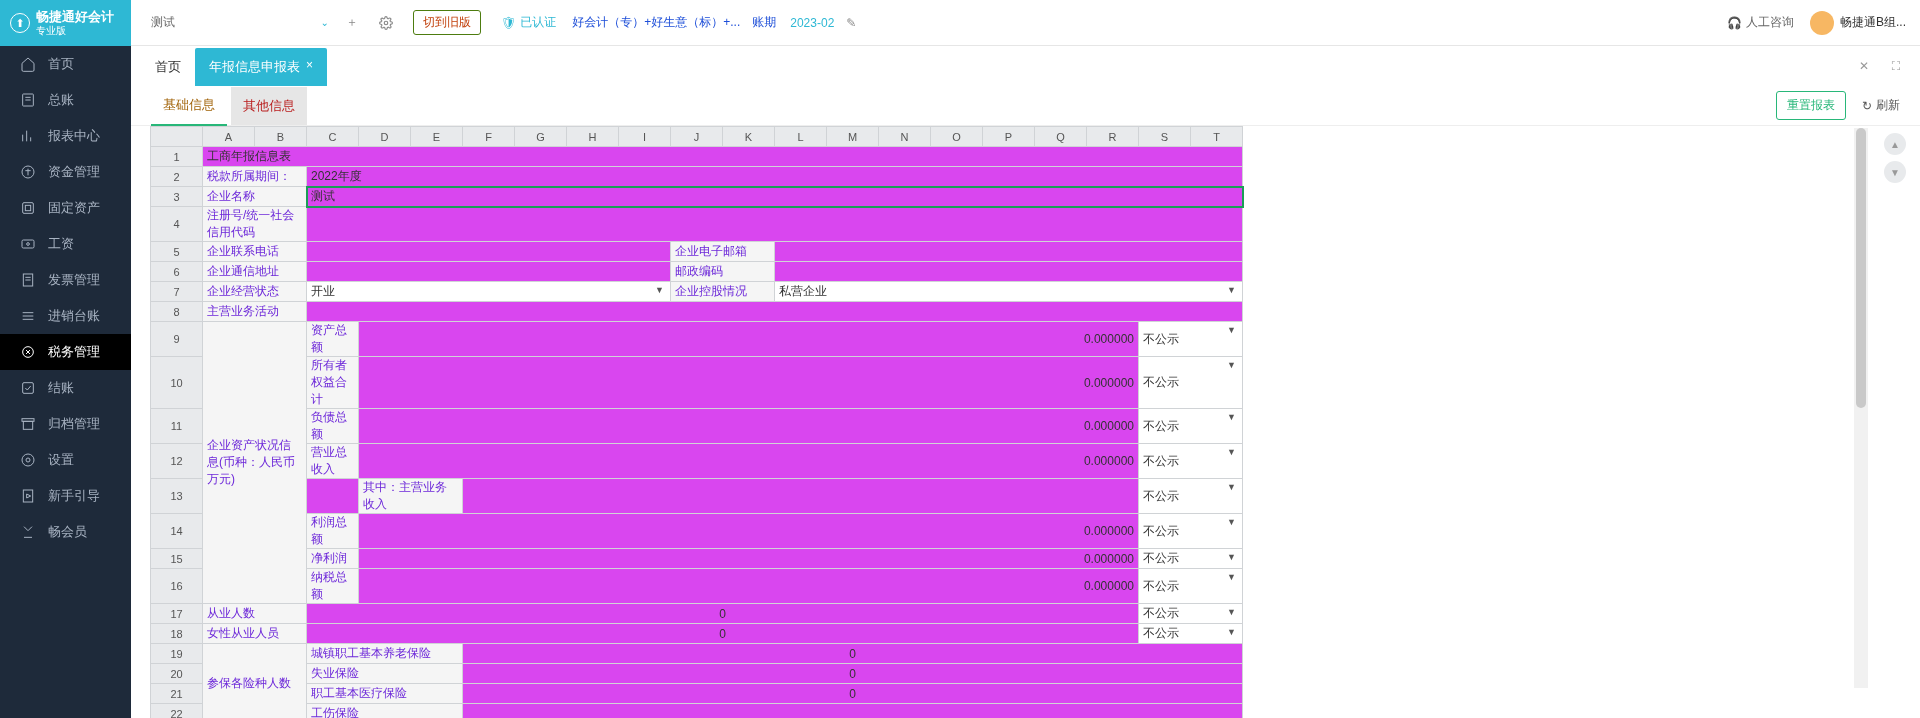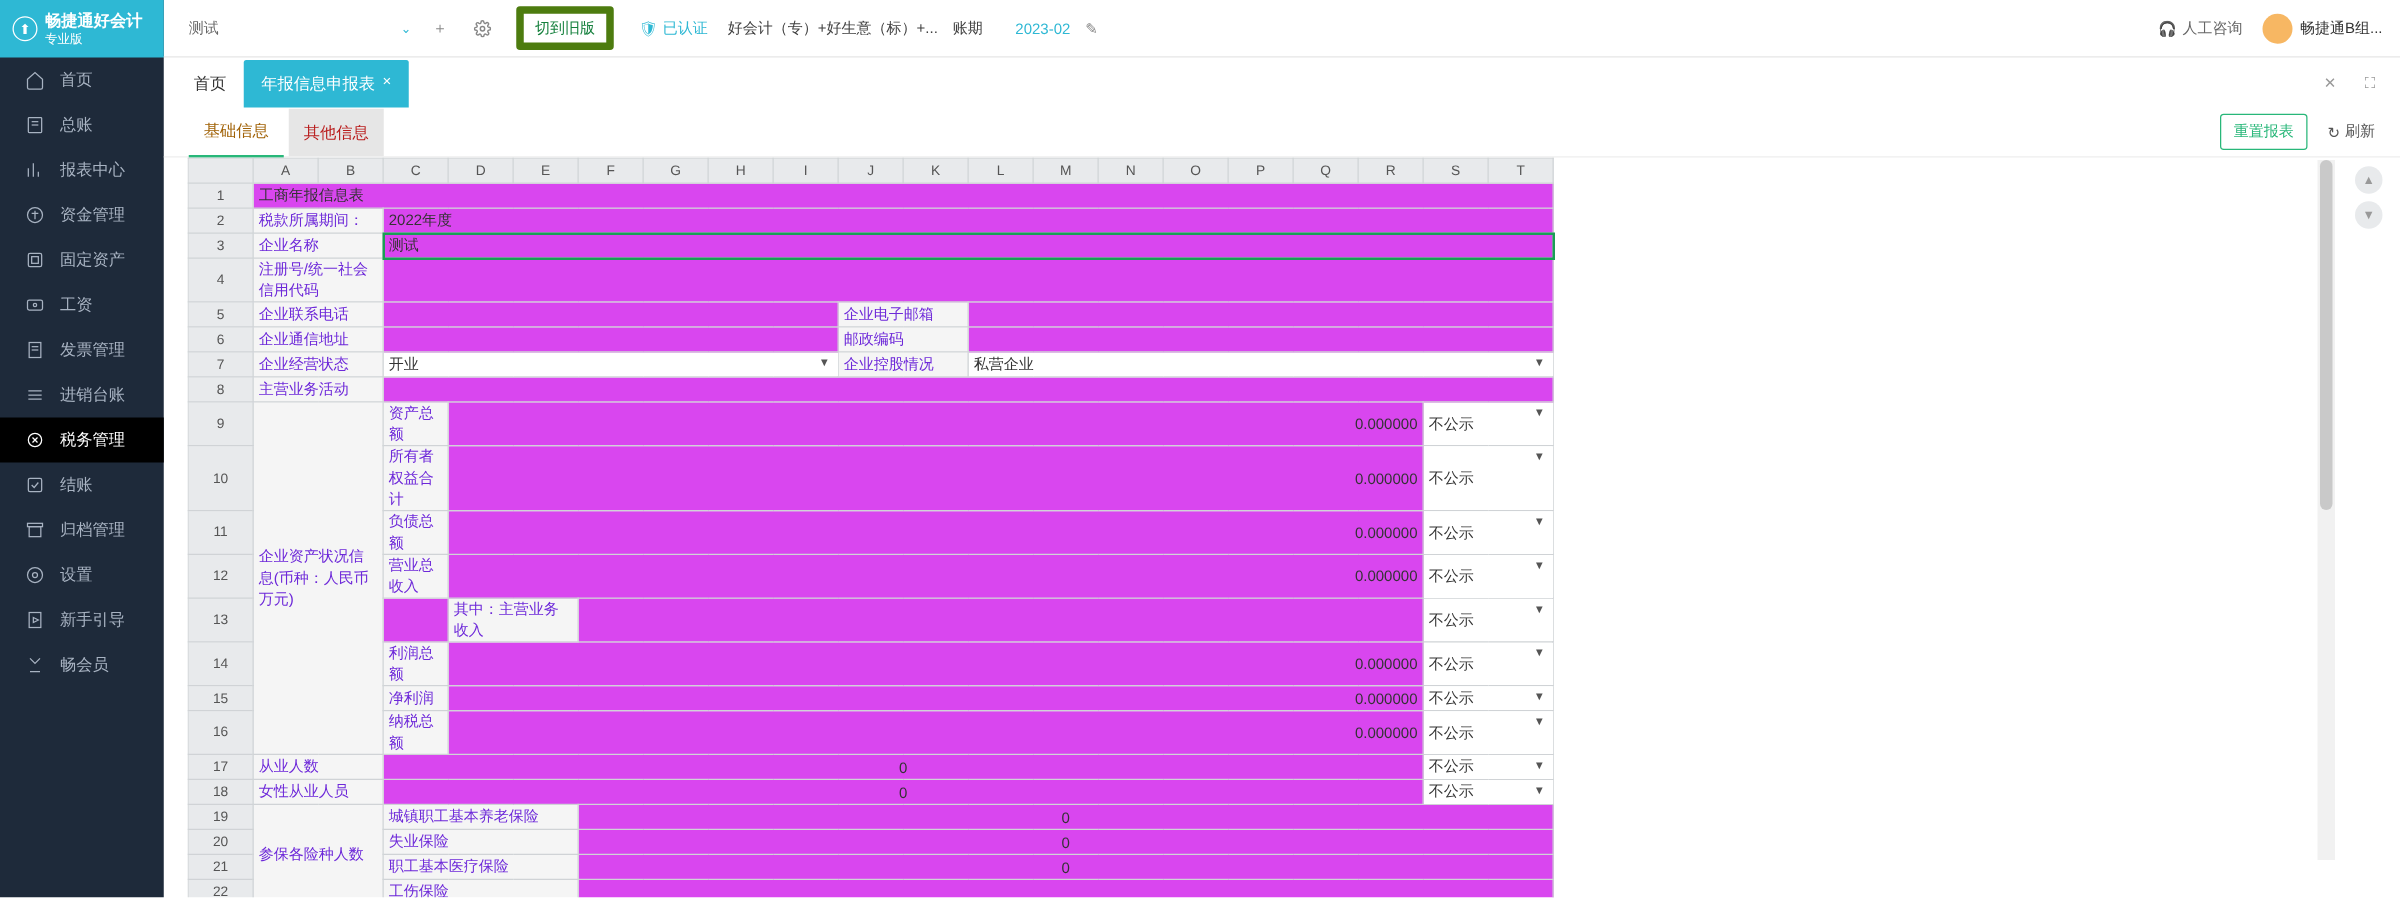--- a/index.html
+++ b/index.html
@@ -19,7 +19,7 @@
 .company-sel { width:190px; height:28px; display:flex; align-items:center; justify-content:space-between; padding:0 6px; color:#666; cursor:pointer; }
 .chev { color:#2eb8d4; font-size:10px; }
 .top-ico { width:22px; height:22px; margin:0 6px; color:#888; cursor:pointer; display:flex; align-items:center; justify-content:center; }
-.old-btn { border:6px solid #4d7c0f; border-radius:3px; padding:3px 9px; color:#15803d; margin:0 10px; cursor:pointer; }
+.old-btn { border:1px solid #4d7c0f; border-radius:3px; padding:3px 9px; color:#c2410c; margin:0 10px; cursor:pointer; }
 .cert { color:#2eb8d4; margin:0 10px; display:flex; align-items:center; }
 .cert-ico { margin-right:4px; }
 .top-text { color:#404040; margin:0 6px; }

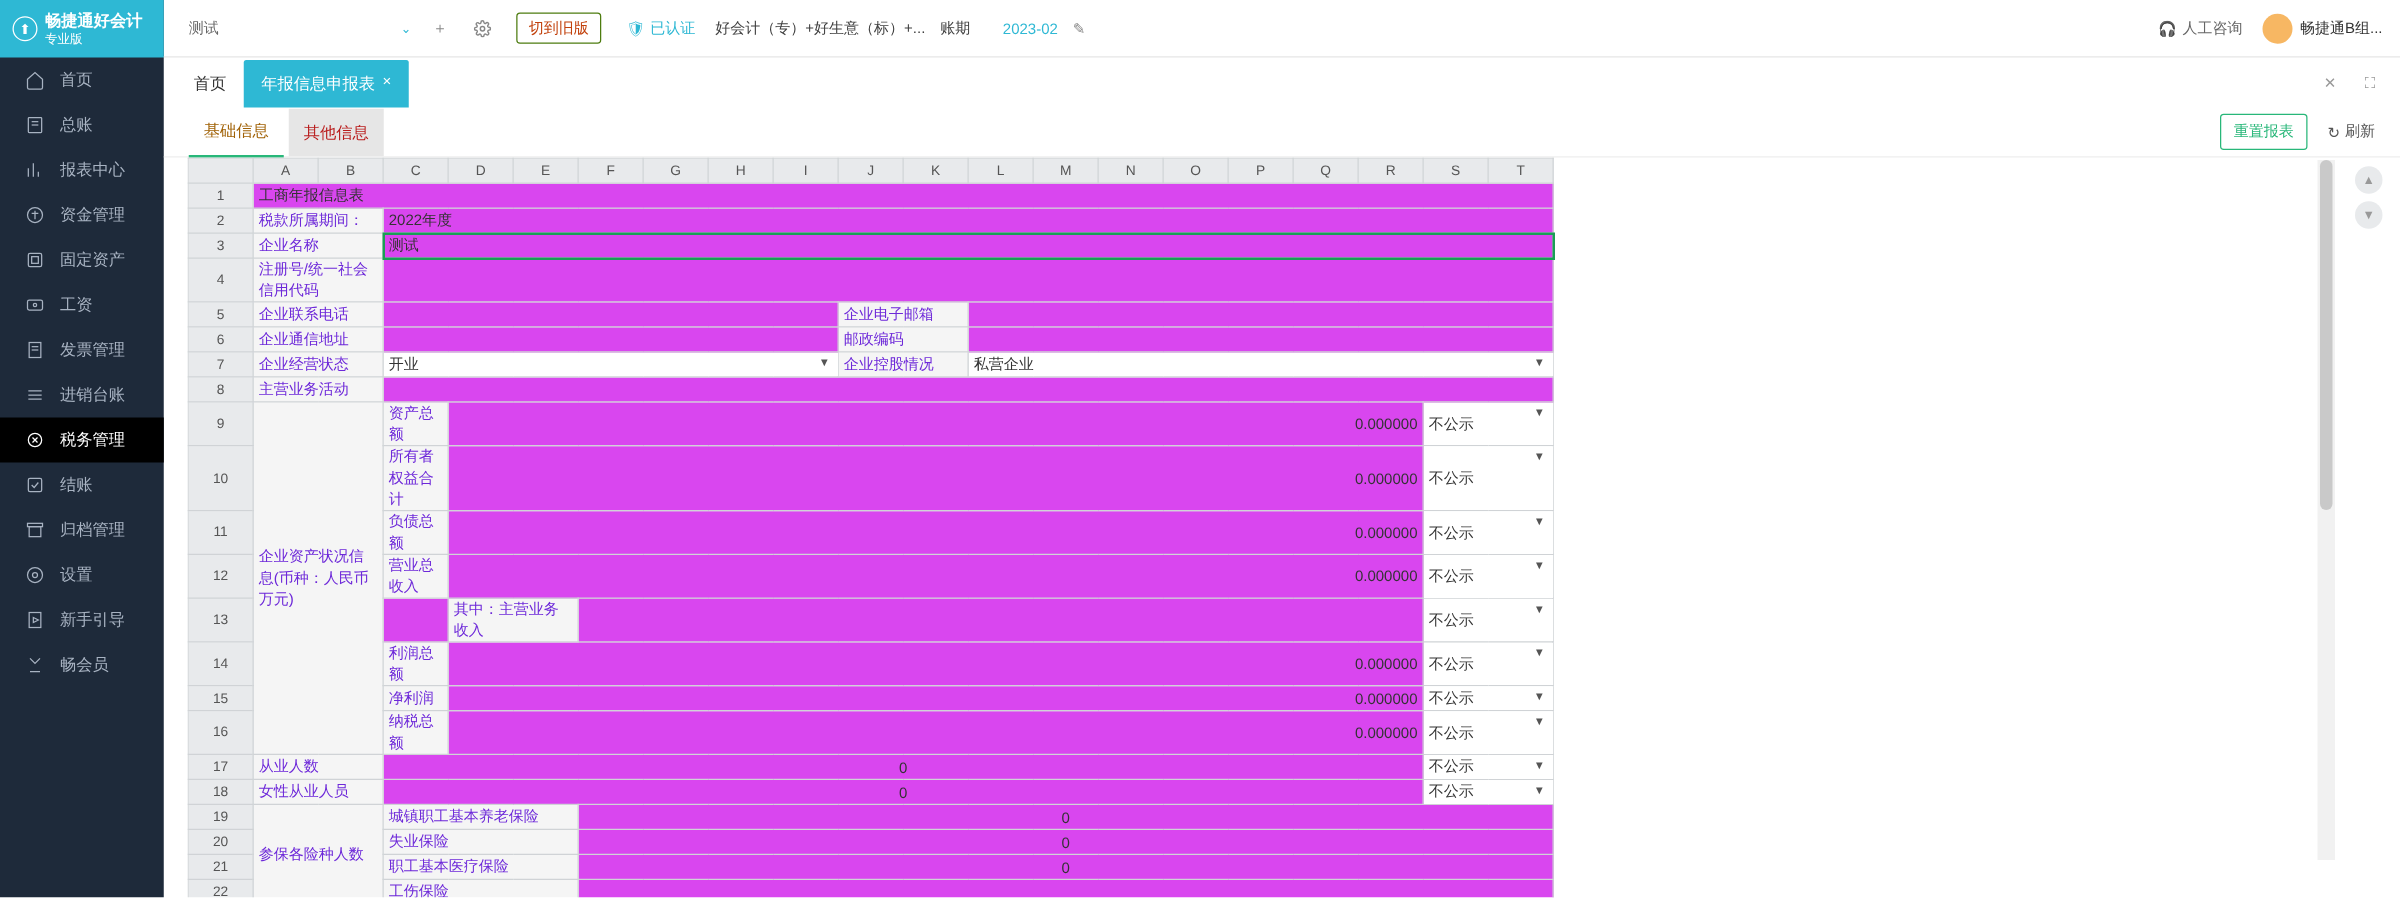--- a/index.html
+++ b/index.html
@@ -22,7 +22,7 @@
 .old-btn { border:1px solid #4d7c0f; border-radius:3px; padding:3px 9px; color:#c2410c; margin:0 10px; cursor:pointer; }
 .cert { color:#2eb8d4; margin:0 10px; display:flex; align-items:center; }
 .cert-ico { margin-right:4px; }
-.top-text { color:#404040; margin:0 6px; }
+.top-text { color:#1d4ed8; margin:0 6px; }
 .period { color:#2eb8d4; margin-left:20px; }
 .top-right { margin-left:auto; display:flex; align-items:center; }
 .man-serv { display:flex; align-items:center; color:#666; margin-right:16px; cursor:pointer; }

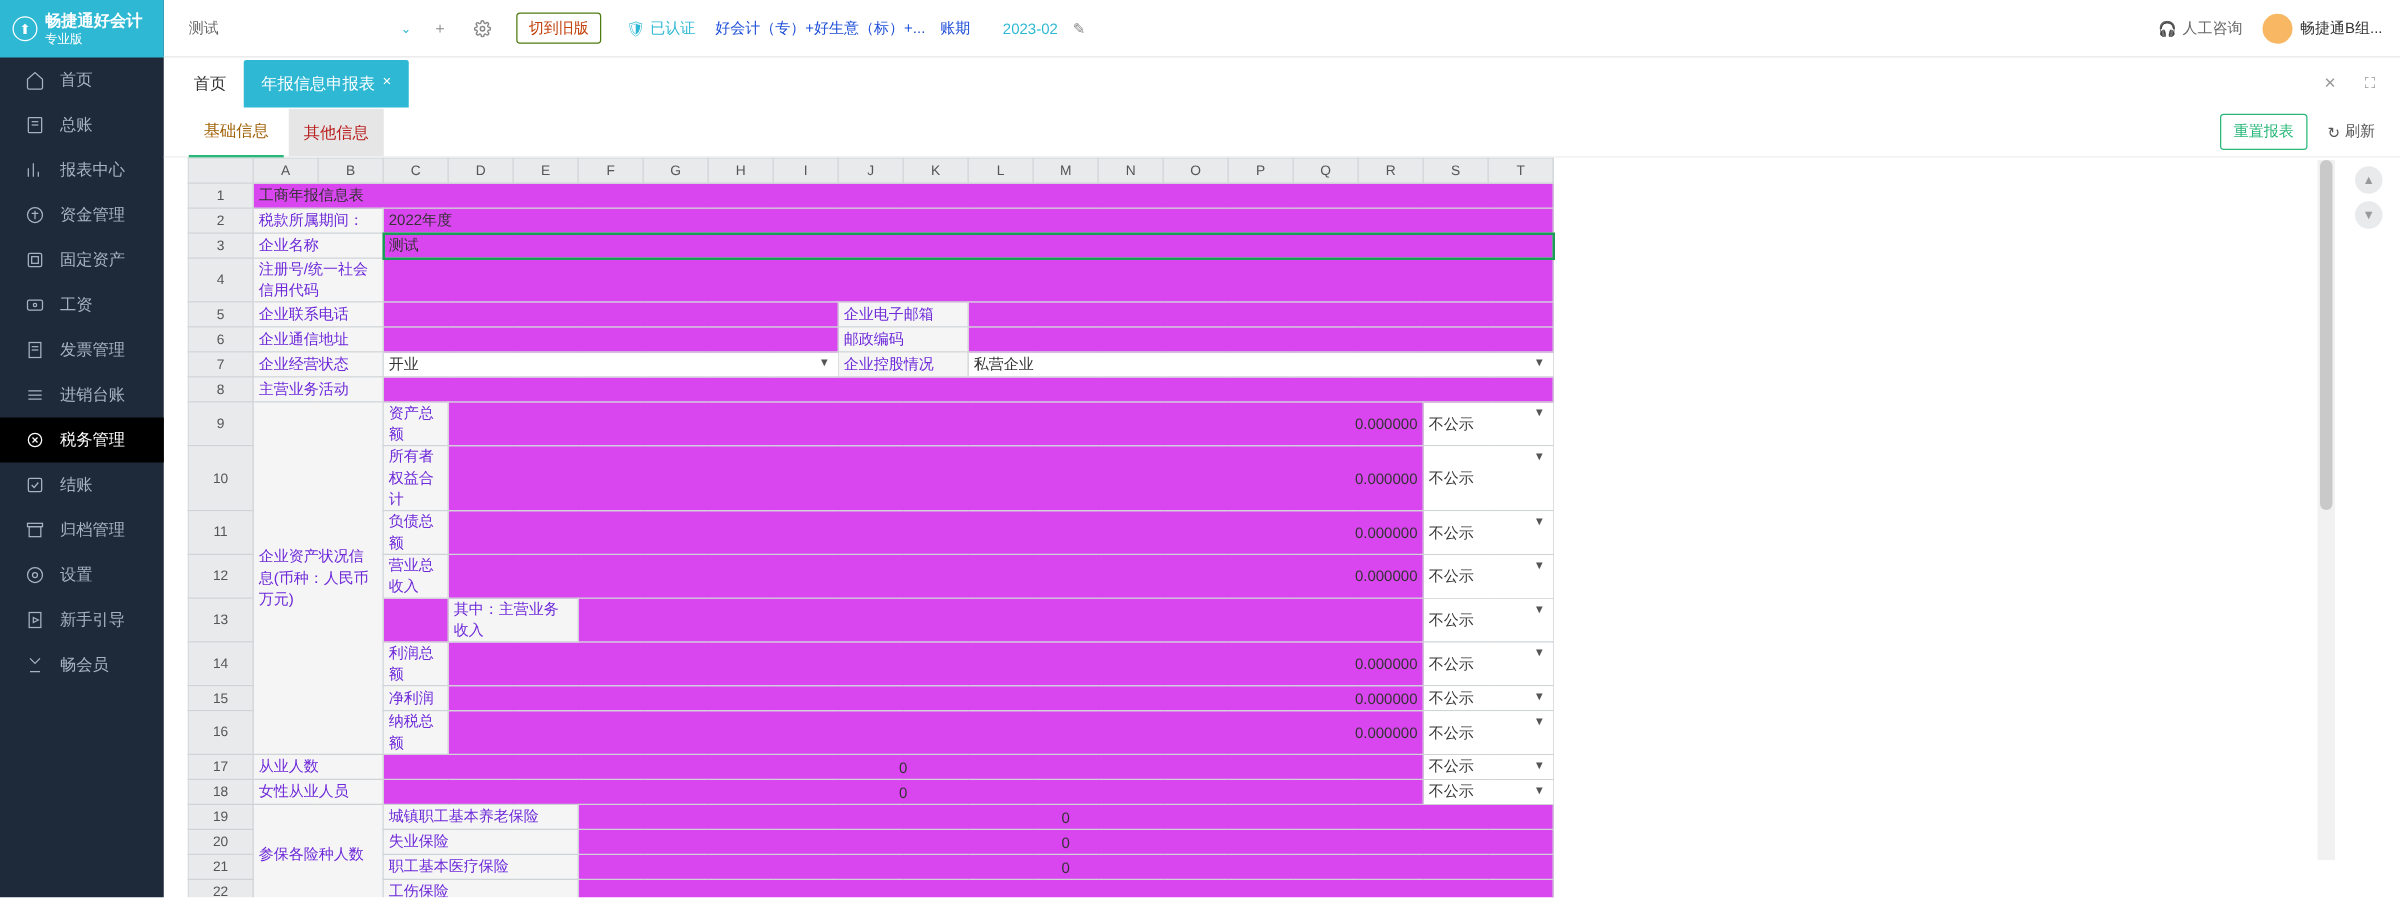--- a/index.html
+++ b/index.html
@@ -23,7 +23,7 @@
 .cert { color:#2eb8d4; margin:0 10px; display:flex; align-items:center; }
 .cert-ico { margin-right:4px; }
 .top-text { color:#1d4ed8; margin:0 6px; }
-.period { color:#2eb8d4; margin-left:20px; }
+.period { color:#2eb8d4; margin-left:8px; }
 .top-right { margin-left:auto; display:flex; align-items:center; }
 .man-serv { display:flex; align-items:center; color:#666; margin-right:16px; cursor:pointer; }
 .avatar { width:24px; height:24px; border-radius:50%; background:#f7b763; margin-right:6px; }

